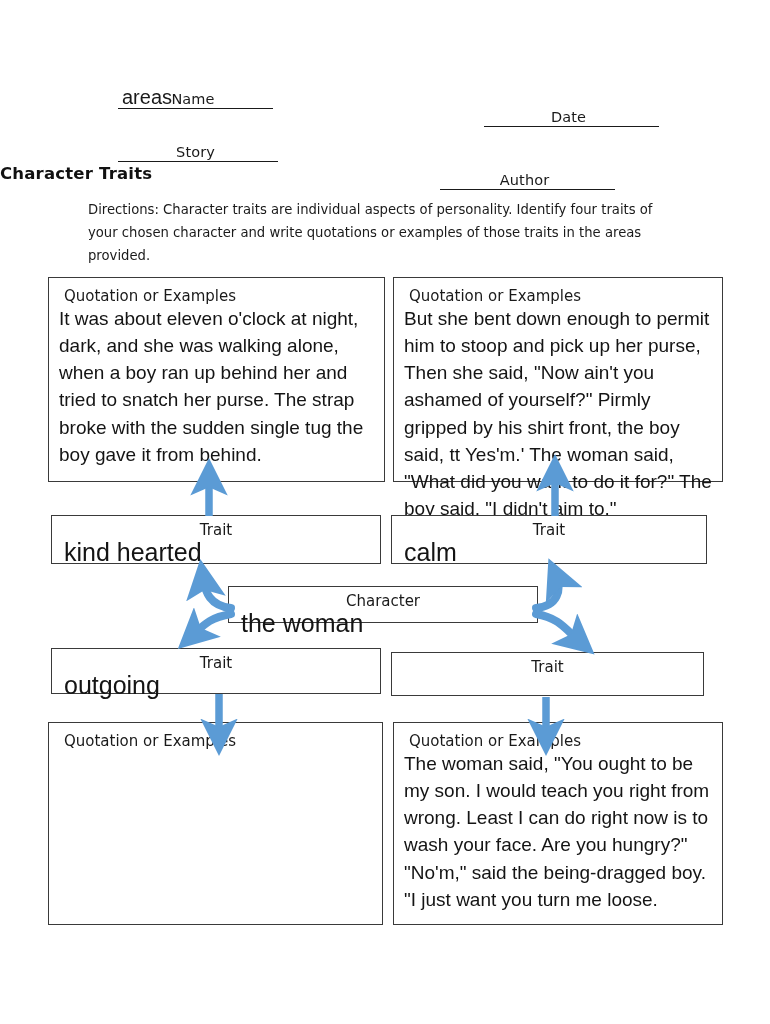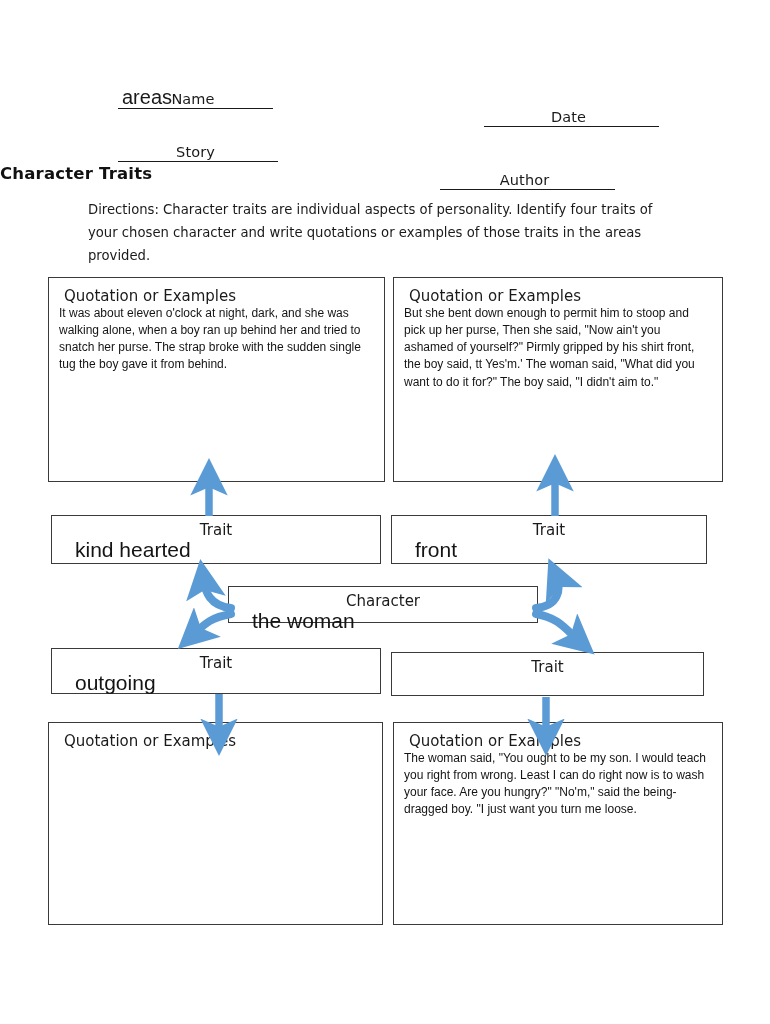--- a/index.html
+++ b/index.html
@@ -90,7 +90,7 @@
     left: 10px; right: 9px;
     top: 27px;
     font-family: "Liberation Sans", sans-serif;
-    font-size: 12px;
+    font-size: 19px;
     line-height: 1.43;
     color: #141414;
     white-space: pre-wrap;

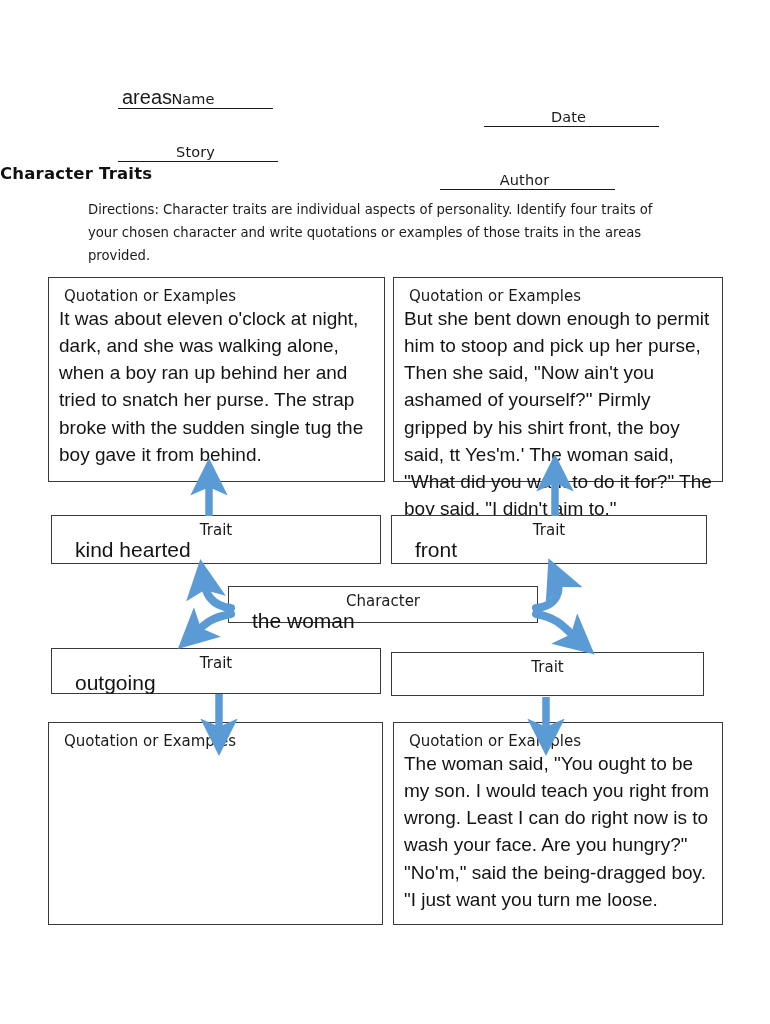--- a/index.html
+++ b/index.html
@@ -106,10 +106,10 @@
   }
   .node-val {
     position: absolute;
-    left: 23px;
+    left: 12px;
     top: 22px;
     font-family: "Liberation Sans", sans-serif;
-    font-size: 21px;
+    font-size: 25px;
     line-height: 1.15;
     color: #141414;
     white-space: nowrap;

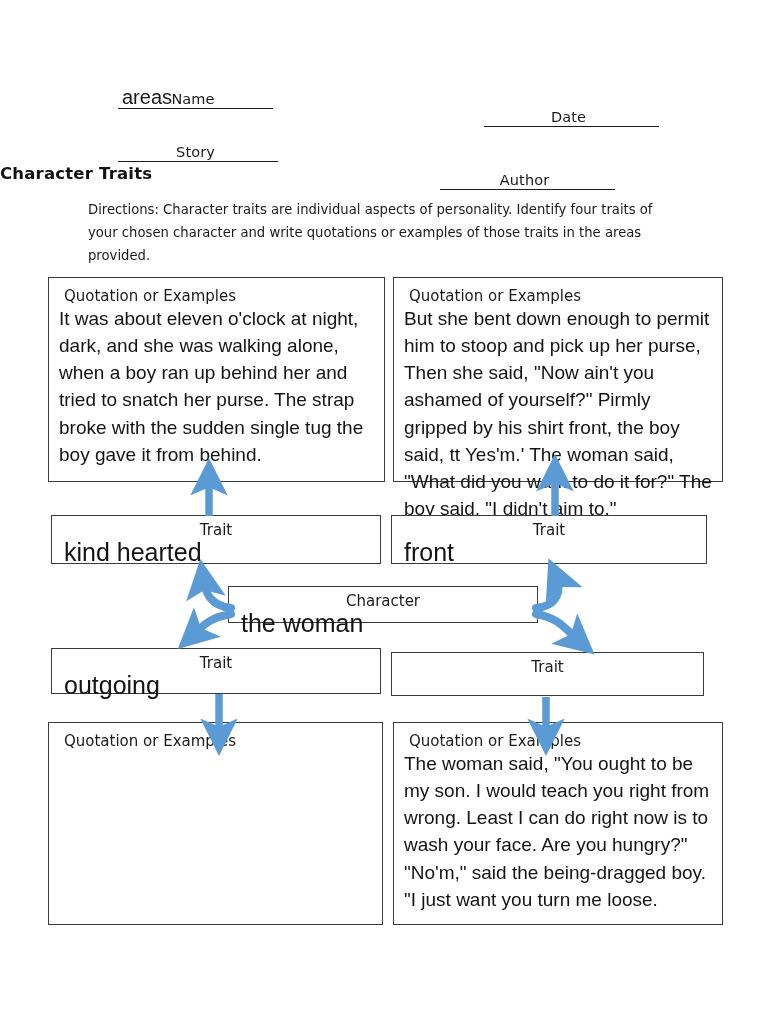--- a/index.html
+++ b/index.html
@@ -182,7 +182,7 @@
 
   <div class="box node-box" style="left:391px; top:515px; width:316px; height:49px;">
     <span class="box-cap node-cap">Trait</span>
-    <span class="node-val">front</span>
+    <span class="node-val">calm</span>
   </div>
 
   <div class="box node-box" style="left:228px; top:586px; width:310px; height:37px;">

